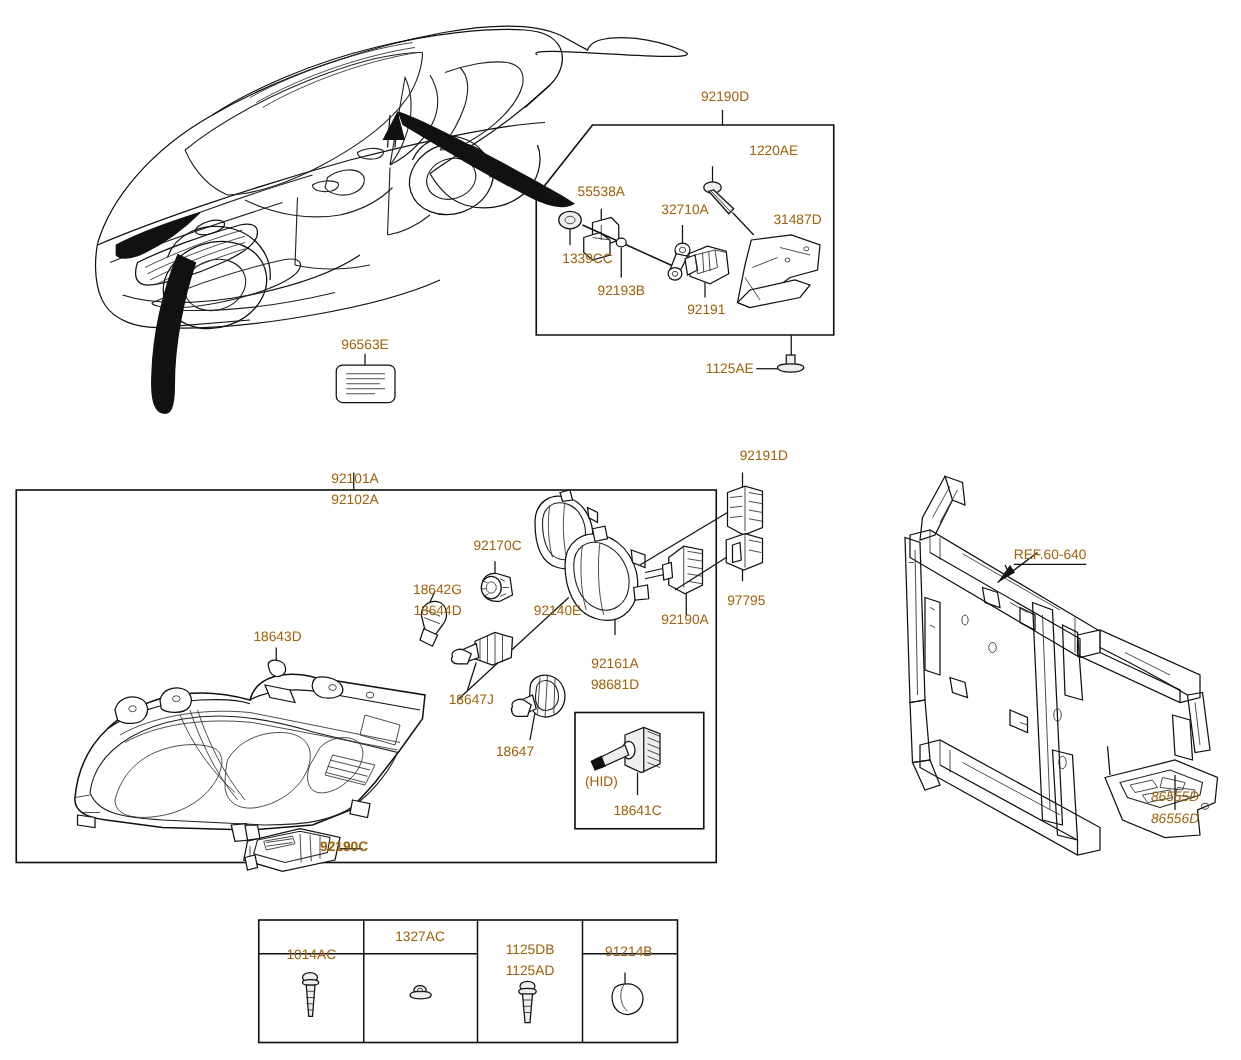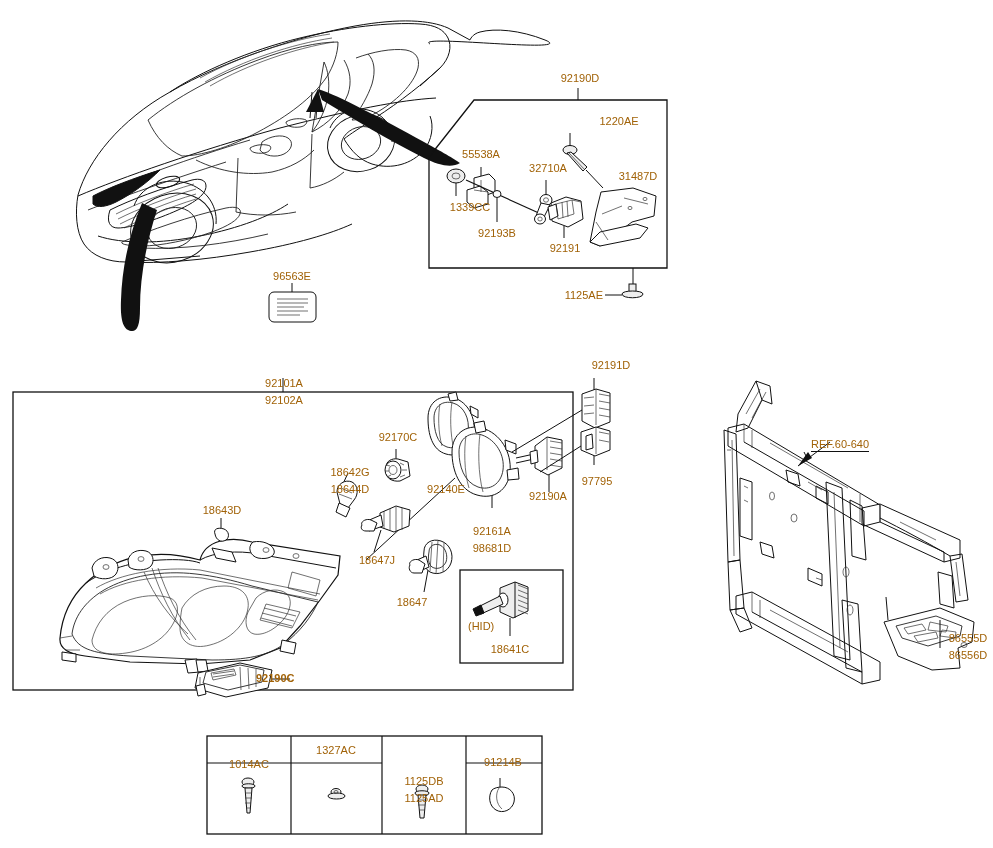--- a/index.html
+++ b/index.html
@@ -599,7 +599,7 @@
 <div class="lbl" style="left:256px;top:670px;font-weight:bold;">92190C</div>
 
 <div class="lbl" style="left:811px;top:436px;"><span class="underline">REF.60-640</span></div>
-<div class="lbl c two" style="left:968px;top:630px;"><span>86555D</span><br><span>86556D</span></div>
+<div class="lbl c two" style="left:940px;top:630px;font-style:italic;"><span>86555D</span><br><span>86556D</span></div>
 
 <div class="lbl c" style="left:249px;top:756px;">1014AC</div>
 <div class="lbl c" style="left:336px;top:742px;">1327AC</div>

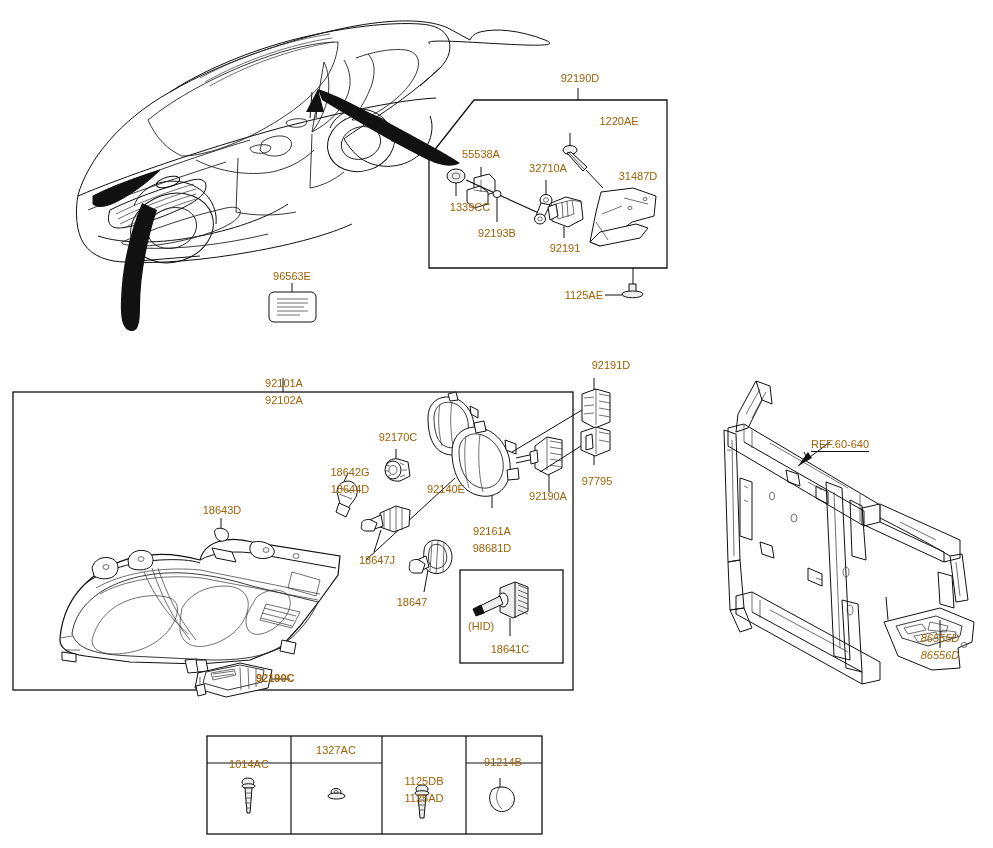--- a/index.html
+++ b/index.html
@@ -603,7 +603,7 @@
 
 <div class="lbl c" style="left:249px;top:756px;">1014AC</div>
 <div class="lbl c" style="left:336px;top:742px;">1327AC</div>
-<div class="lbl c two" style="left:424px;top:773px;"><span>1125DB</span><br><span>1125AD</span></div>
+<div class="lbl c two" style="left:424px;top:752px;"><span>1125DB</span><br><span>1125AD</span></div>
 <div class="lbl c" style="left:503px;top:754px;">91214B</div>
 
 </div>

